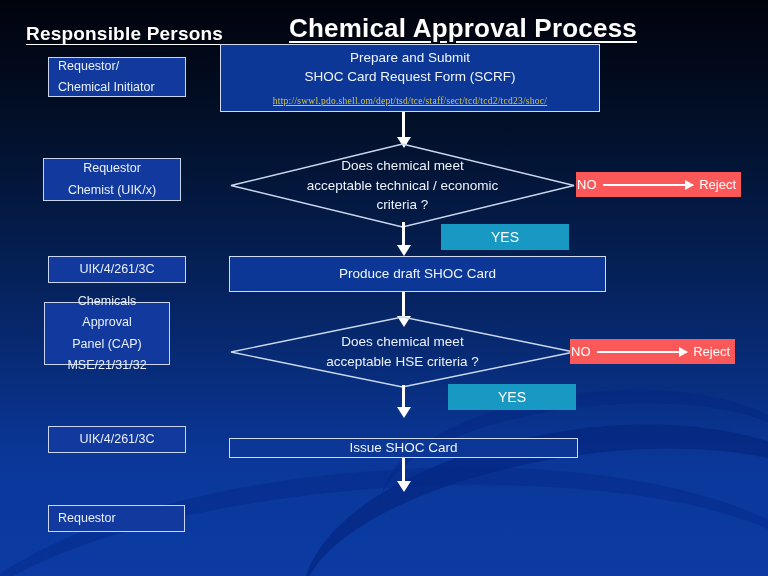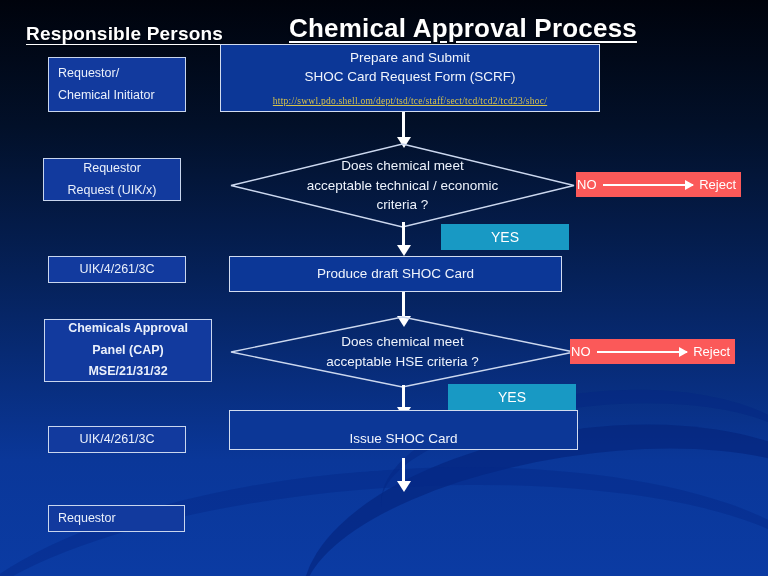--- a/index.html
+++ b/index.html
@@ -142,7 +142,7 @@
 
   <div class="heading" id="h-process">Chemical Approval Process</div>
 
-  <div class="rolebox lft" style="left:48px;top:57px;width:138px;height:55px;">
+  <div class="rolebox lft" style="left:48px;top:57px;width:138px;height:40px;">
     <span>Requestor/</span>
     <span>Chemical Initiator</span>
   </div>

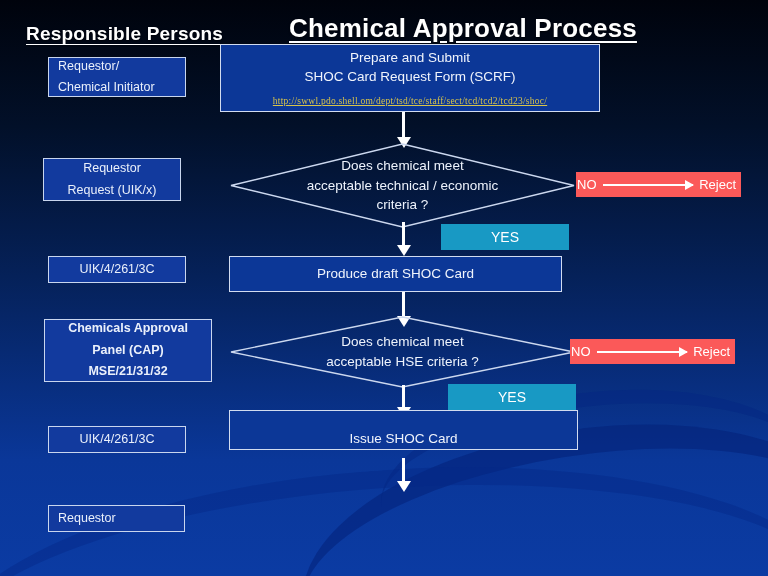--- a/index.html
+++ b/index.html
@@ -149,7 +149,7 @@
 
   <div class="rolebox ctr" style="left:43px;top:158px;width:138px;height:43px;">
     <span>Requestor</span>
-    <span>Request (UIK/x)</span>
+    <span>Chemist (UIK/x)</span>
   </div>
 
   <div class="rolebox ctr" style="left:48px;top:256px;width:138px;height:27px;">

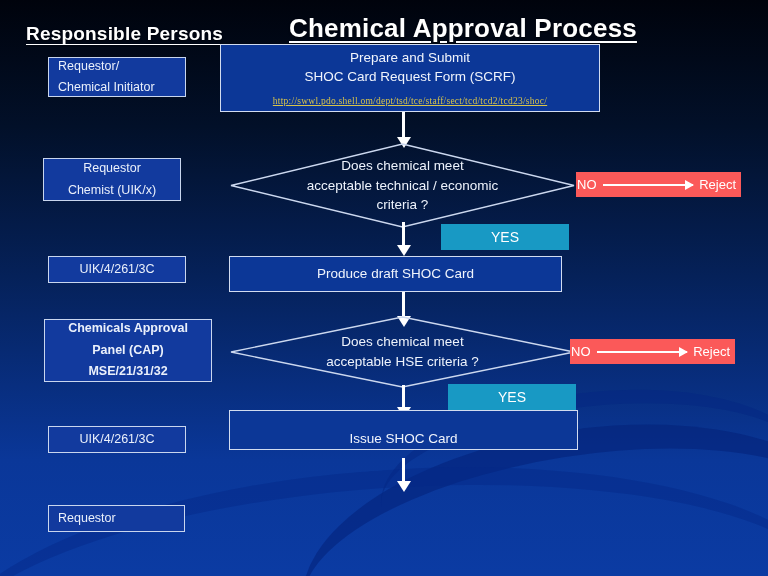--- a/index.html
+++ b/index.html
@@ -203,7 +203,7 @@
 
   <div class="conn" style="left:402px;top:222px;height:24px;"></div>
 
-  <div class="procbox" style="left:229px;top:256px;width:333px;height:36px;">
+  <div class="procbox" style="left:229px;top:256px;width:377px;height:36px;">
     <span>Produce draft SHOC Card</span>
   </div>
 

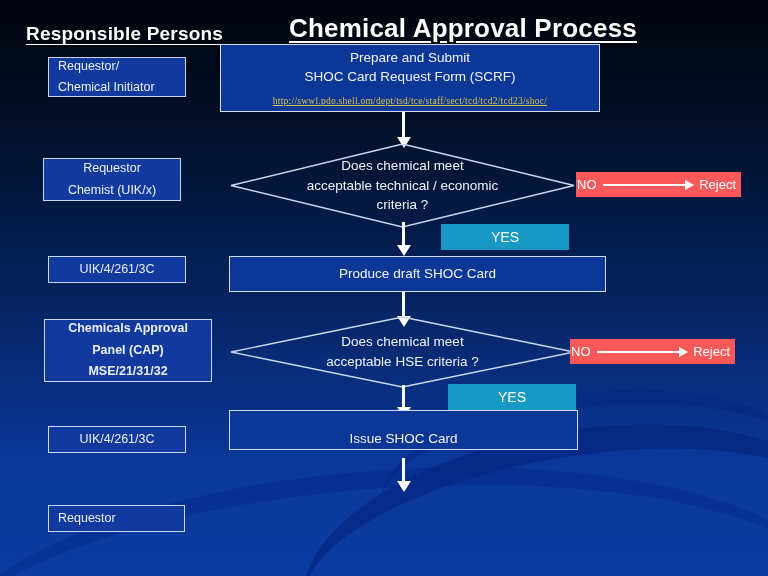--- a/index.html
+++ b/index.html
@@ -156,7 +156,7 @@
     <span>UIK/4/261/3C</span>
   </div>
 
-  <div class="rolebox ctr" style="left:44px;top:319px;width:168px;height:63px;font-weight:bold;">
+  <div class="rolebox ctr" style="left:44px;top:302px;width:126px;height:63px;">
     <span>Chemicals Approval</span>
     <span>Panel (CAP)</span>
     <span>MSE/21/31/32</span>

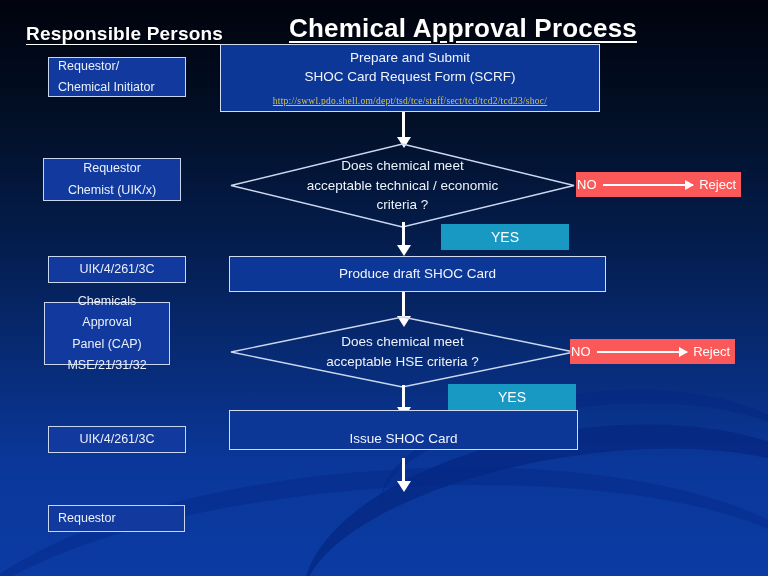--- a/index.html
+++ b/index.html
@@ -233,7 +233,7 @@
 
   <div class="conn" style="left:402px;top:385px;height:23px;"></div>
 
-  <div class="procbox" style="left:229px;top:410px;width:349px;height:40px;justify-content:flex-end;">
+  <div class="procbox" style="left:229px;top:438px;width:349px;height:20px;">
     <span>Issue SHOC Card</span>
   </div>
 

